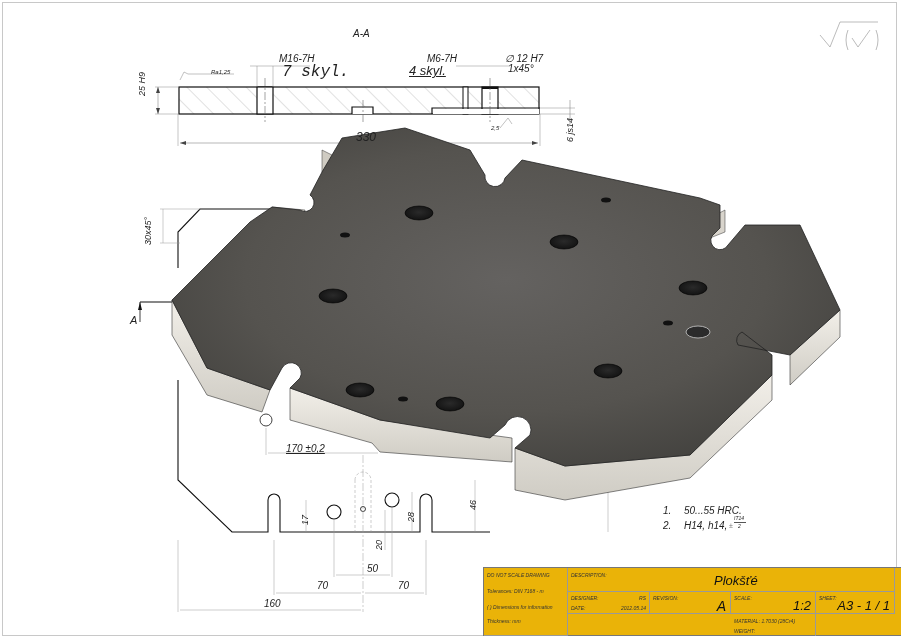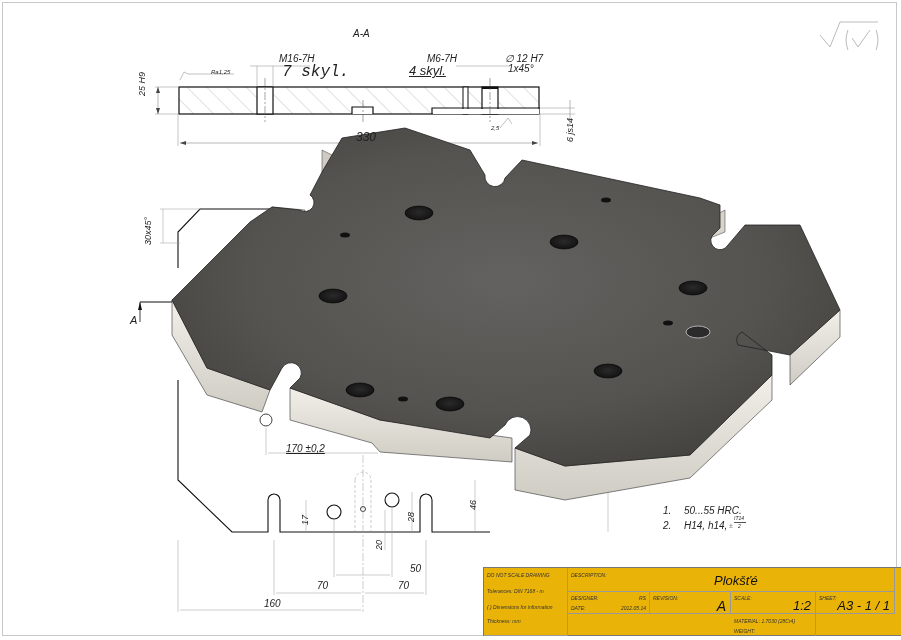--- a/index.html
+++ b/index.html
@@ -174,7 +174,7 @@
 <div class="lbl" style="left:374px;top:550px;font-size:9px;transform:rotate(-90deg);transform-origin:left top;">20</div>
 <div class="lbl" style="left:406px;top:522px;font-size:9px;transform:rotate(-90deg);transform-origin:left top;">28</div>
 <div class="lbl" style="left:468px;top:510px;font-size:9px;transform:rotate(-90deg);transform-origin:left top;">46</div>
-<div class="lbl" style="left:367px;top:563px;font-size:10px;margin-left:43px;">50</div>
+<div class="lbl" style="left:367px;top:563px;font-size:10px;">50</div>
 <div class="lbl" style="left:317px;top:580px;font-size:10px;">70</div>
 <div class="lbl" style="left:398px;top:580px;font-size:10px;">70</div>
 <div class="lbl" style="left:264px;top:598px;font-size:10px;">160</div>

